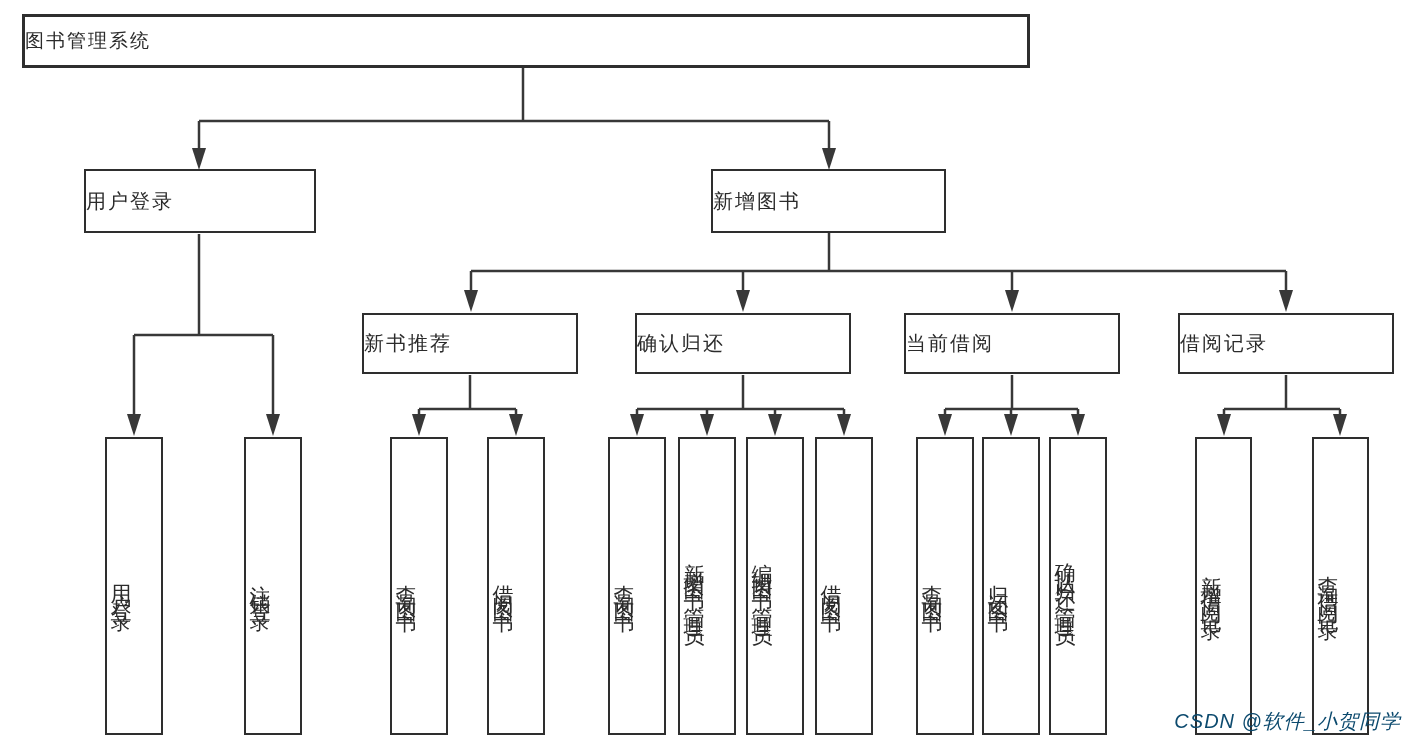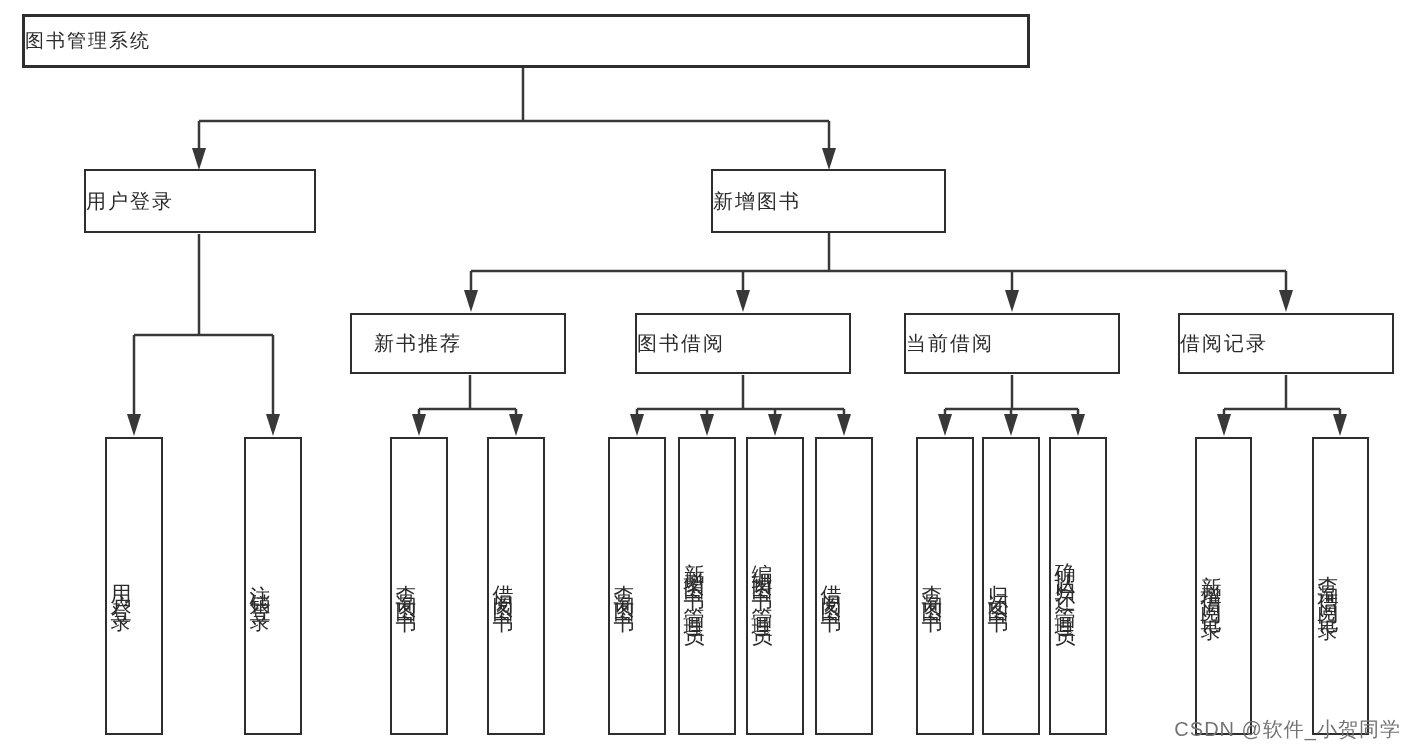--- a/index.html
+++ b/index.html
@@ -43,7 +43,7 @@
   .box-book-mgmt    { left: 711px; top: 169px; width: 235px; height: 64px; }
   
   .box-l3 { top: 313px; height: 61px; width: 216px; }
-  .box-new-book       { left: 350px; padding-left: 22px; }
+  .box-new-book       { left: 362px; }
   .box-book-borrow    { left: 635px; }
   .box-current-borrow { left: 904px; }
   .box-borrow-record  { left: 1178px; }

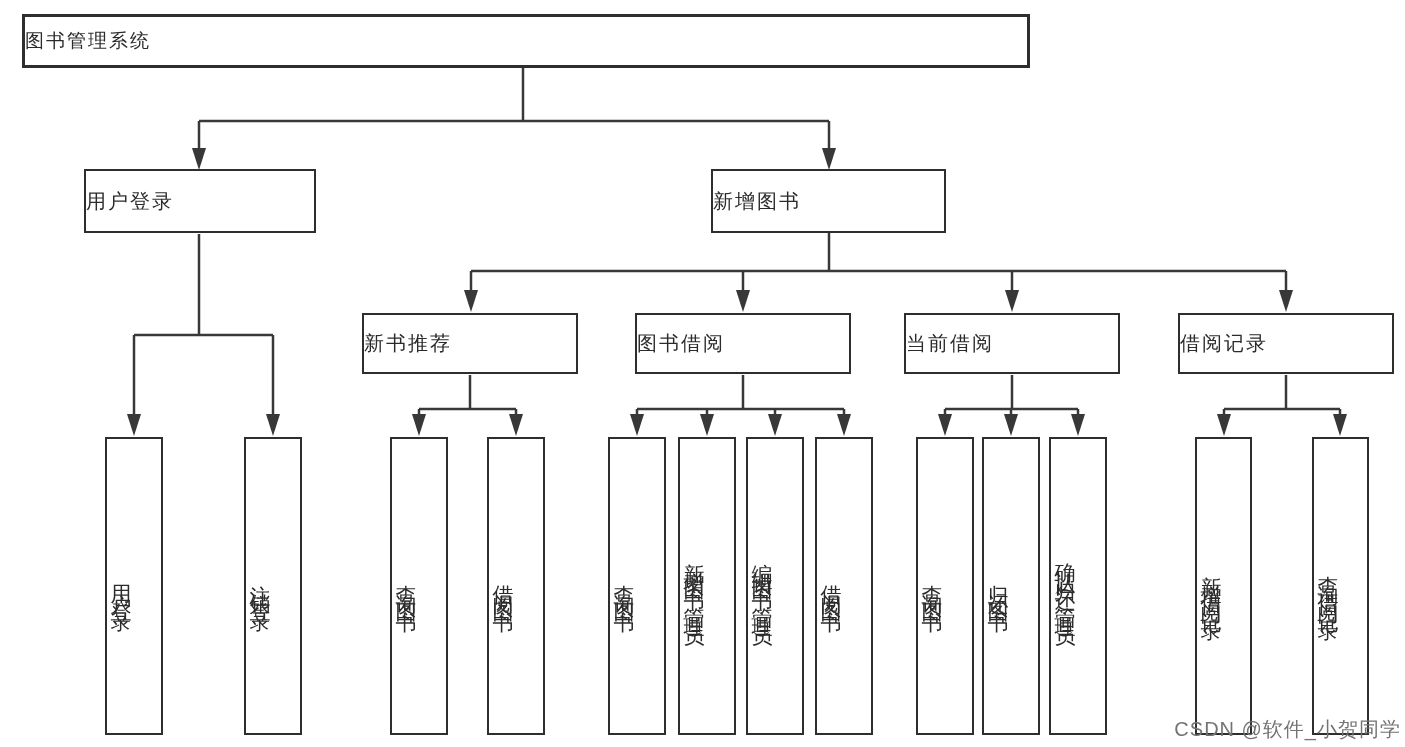--- a/index.html
+++ b/index.html
@@ -165,7 +165,7 @@
     <span>新书推荐</span>
   </div>
   <div class="box box-h box-l3 box-book-borrow">
-    <span>图书借阅</span>
+    <span>确认归还</span>
   </div>
   <div class="box box-h box-l3 box-borrow-record">
     <span>借阅记录</span>

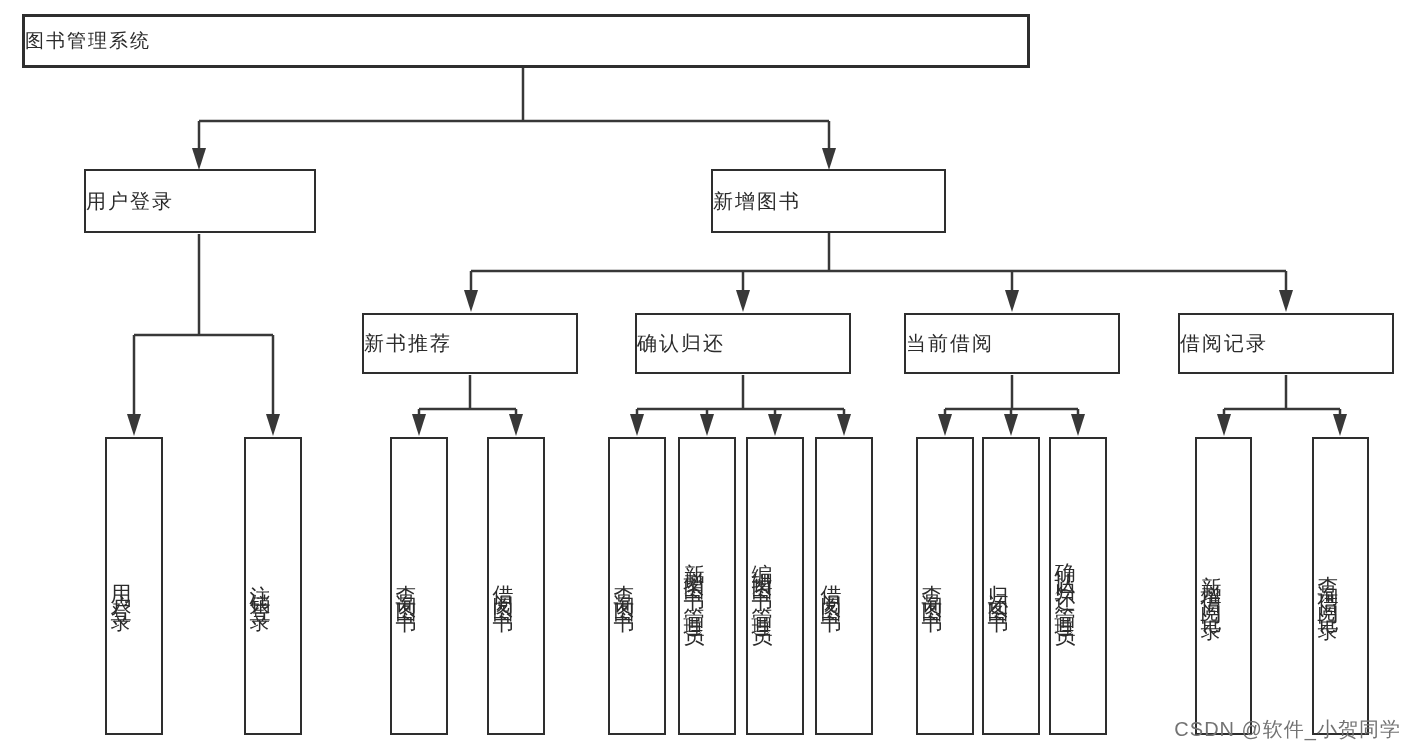--- a/index.html
+++ b/index.html
@@ -72,11 +72,12 @@
   .watermark {
     position: absolute;
     right: 4px;
-    bottom: 4px;
+    bottom: 12px;
     font-size: 20px;
-    color: #737373;
+    color: #0c4a6e;
     letter-spacing: 1px;
     z-index: 5;
+    font-style: italic;
   }
 </style>
 </head>

